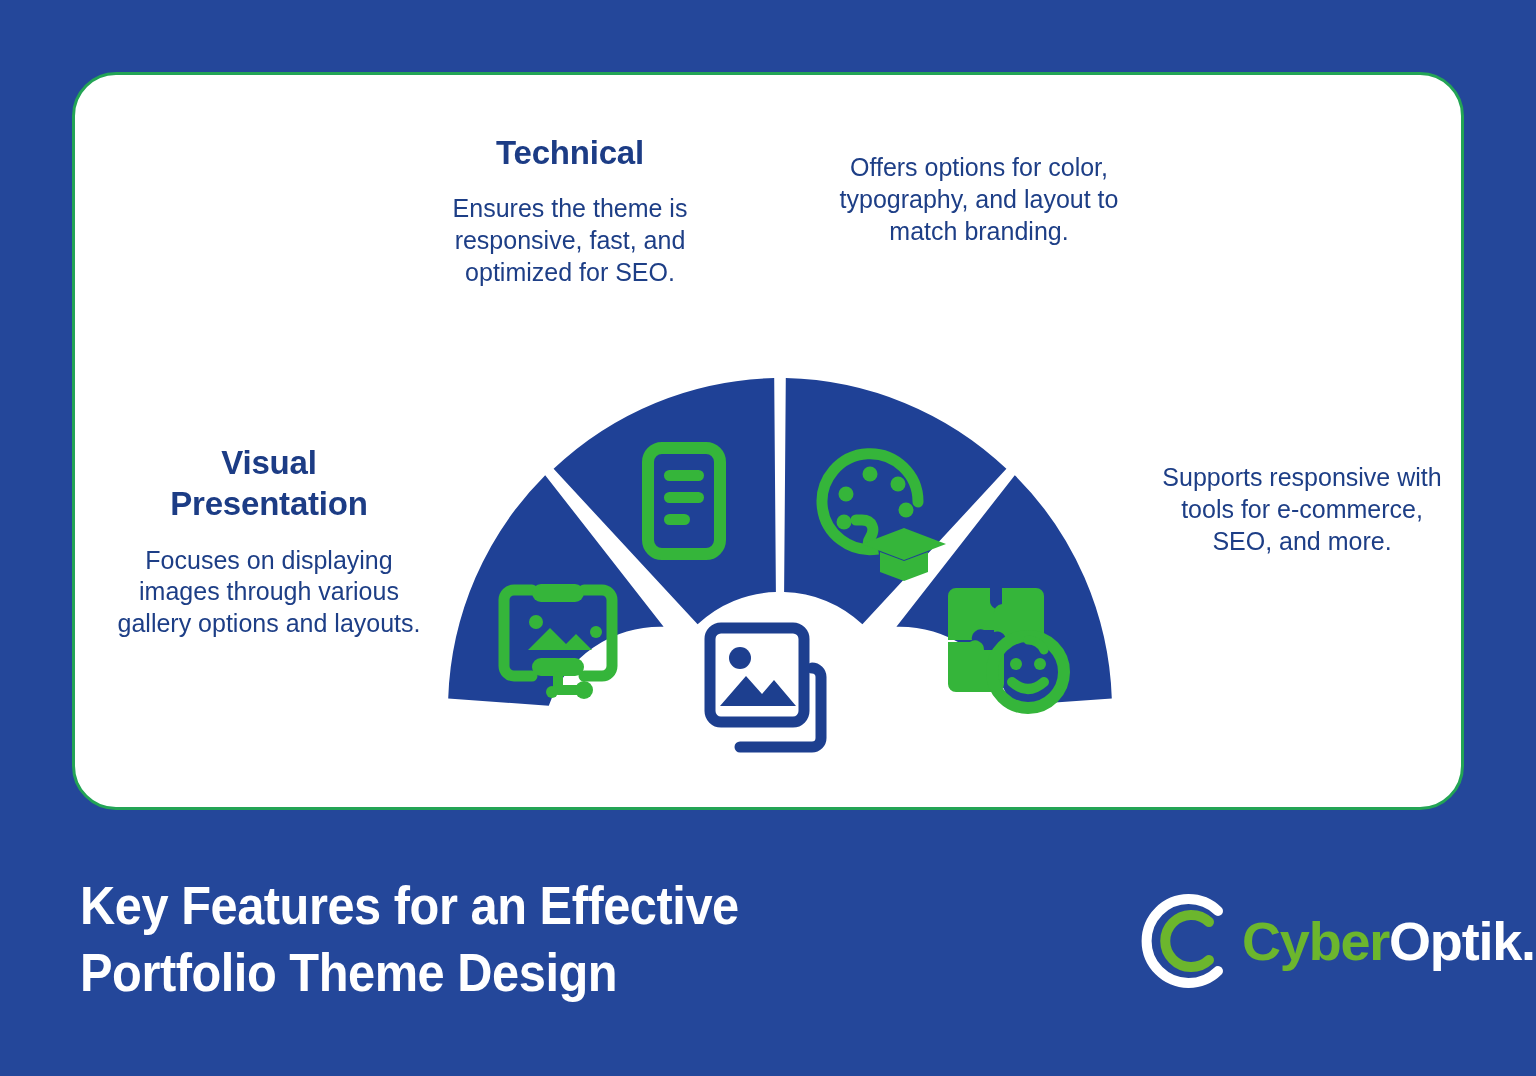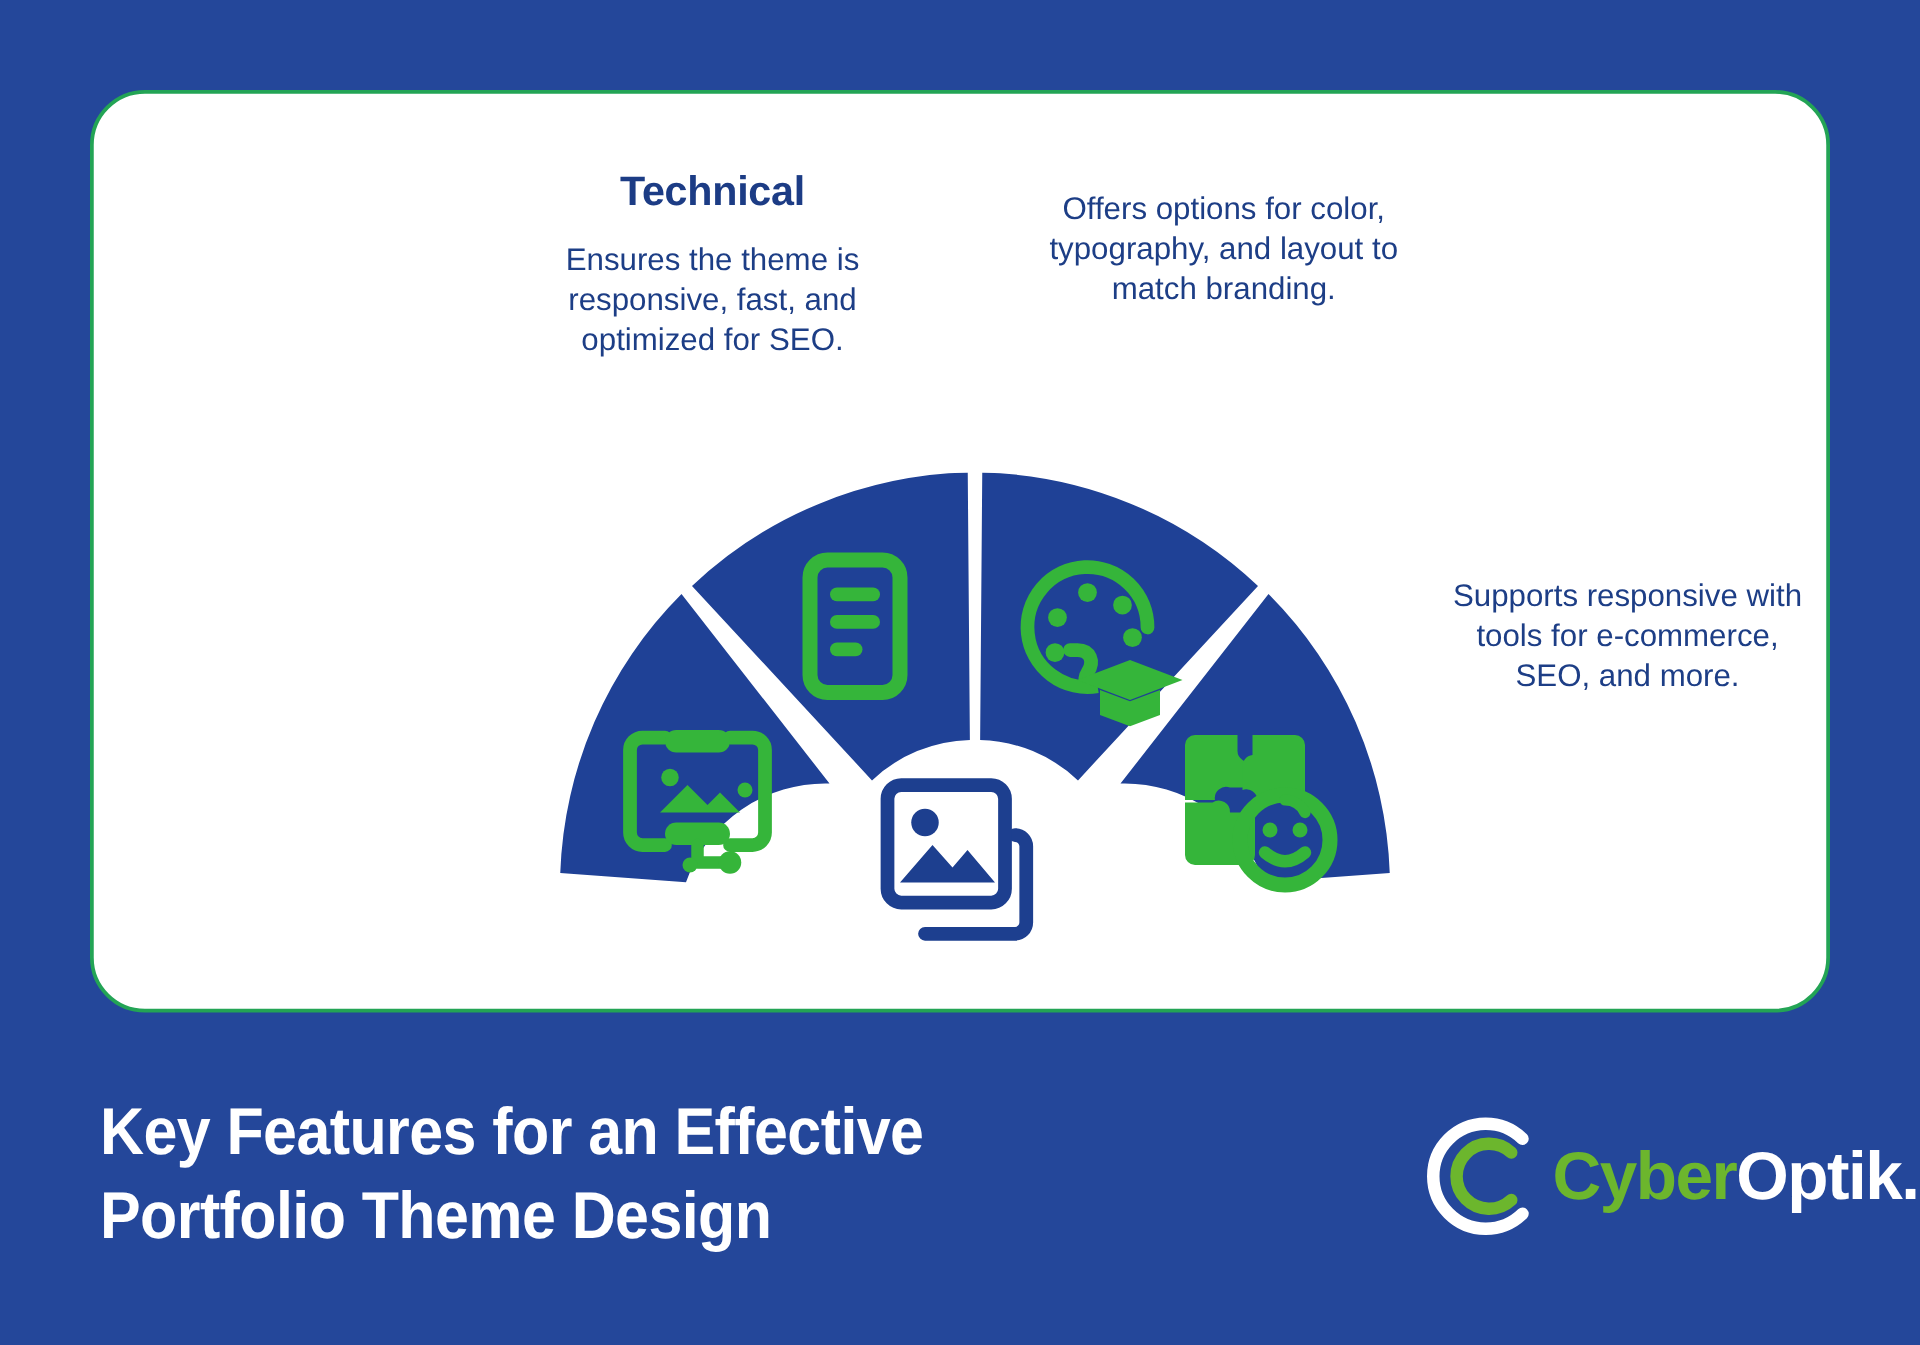--- a/index.html
+++ b/index.html
@@ -120,6 +120,13 @@
 
   <div id="card"></div>
 
+  <div class="feature" id="feat-visual">
+    <div class="f-title">
+      <span>Visual</span><br>
+      <span>Presentation</span>
+    </div>
+    <div class="f-desc">Focuses on displaying images through various gallery options and layouts.</div>
+  </div>
 
   <div class="feature" id="feat-technical">
     <div class="f-title">

